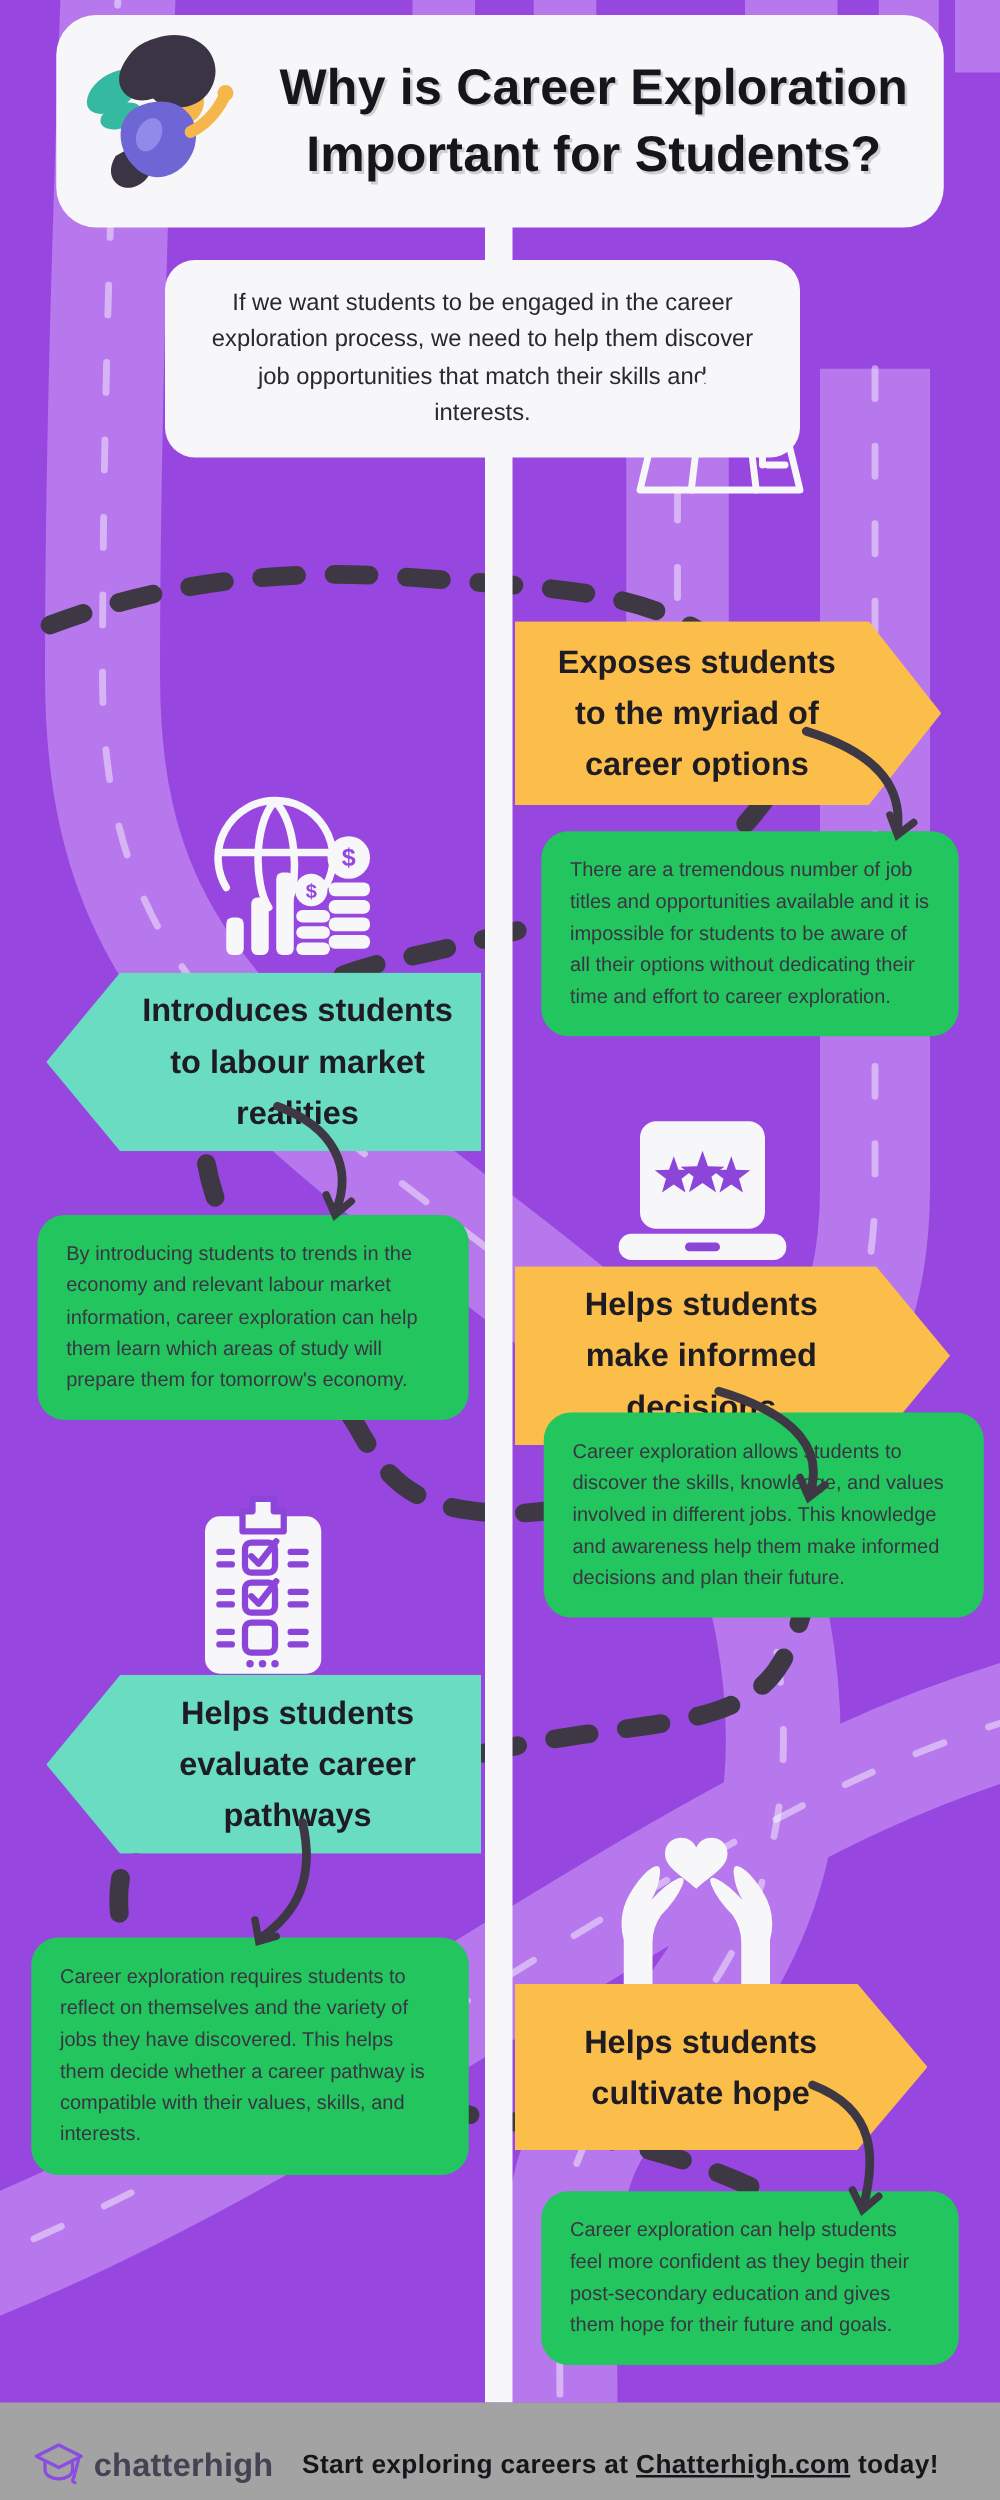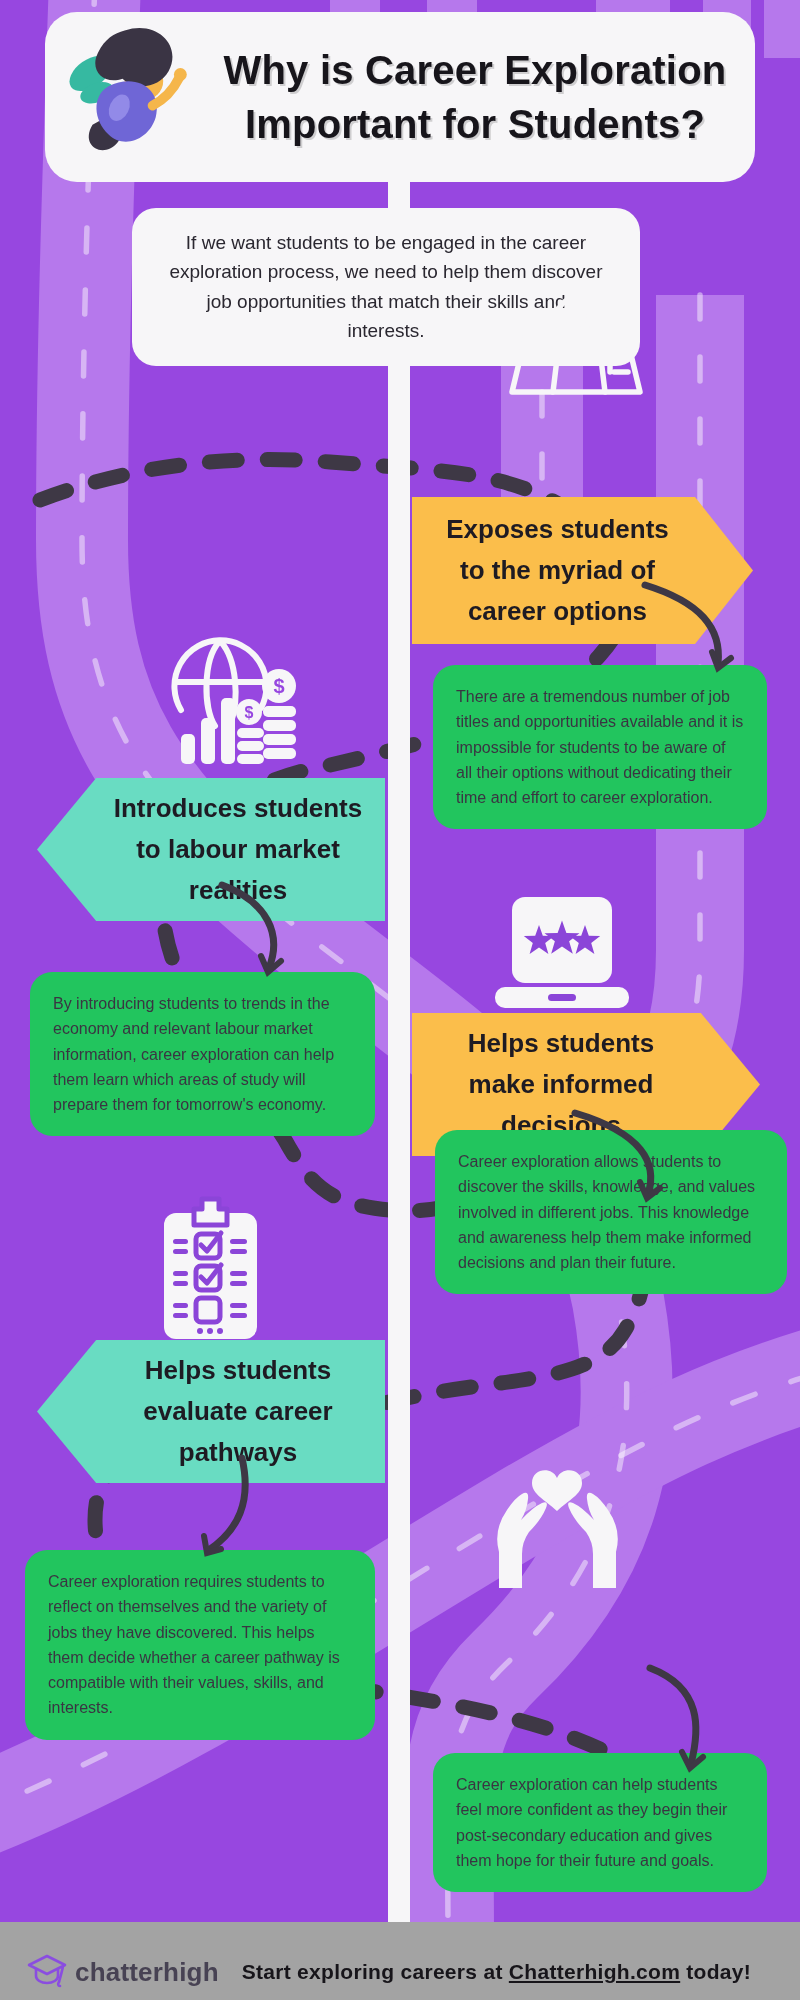--- a/index.html
+++ b/index.html
@@ -199,6 +199,9 @@
       <path transform="translate(145,0) scale(-1,1)" d="M14,136 L14,100 Q8,78 22,58 Q30,46 37,42 Q44,38 43,47 Q42,58 36,68 Q48,55 57,51 Q64,48 61,56 Q56,68 44,80 Q37,90 37,102 L37,136 Z"></path>
     </g>
   </svg>
+  <div class="banner banner-right" style="left:412px;top:1587px;width:330px;height:133px;padding-left:45px;">
+    <span>Helps students cultivate hope</span>
+  </div>
   <div class="note" style="left:433px;top:1753px;width:334px;">Career exploration can help students feel more confident as they begin their post-secondary education and gives them hope for their future and goals.</div>
 
   <svg id="arrows" width="800" height="1922" viewBox="0 0 800 1922">

